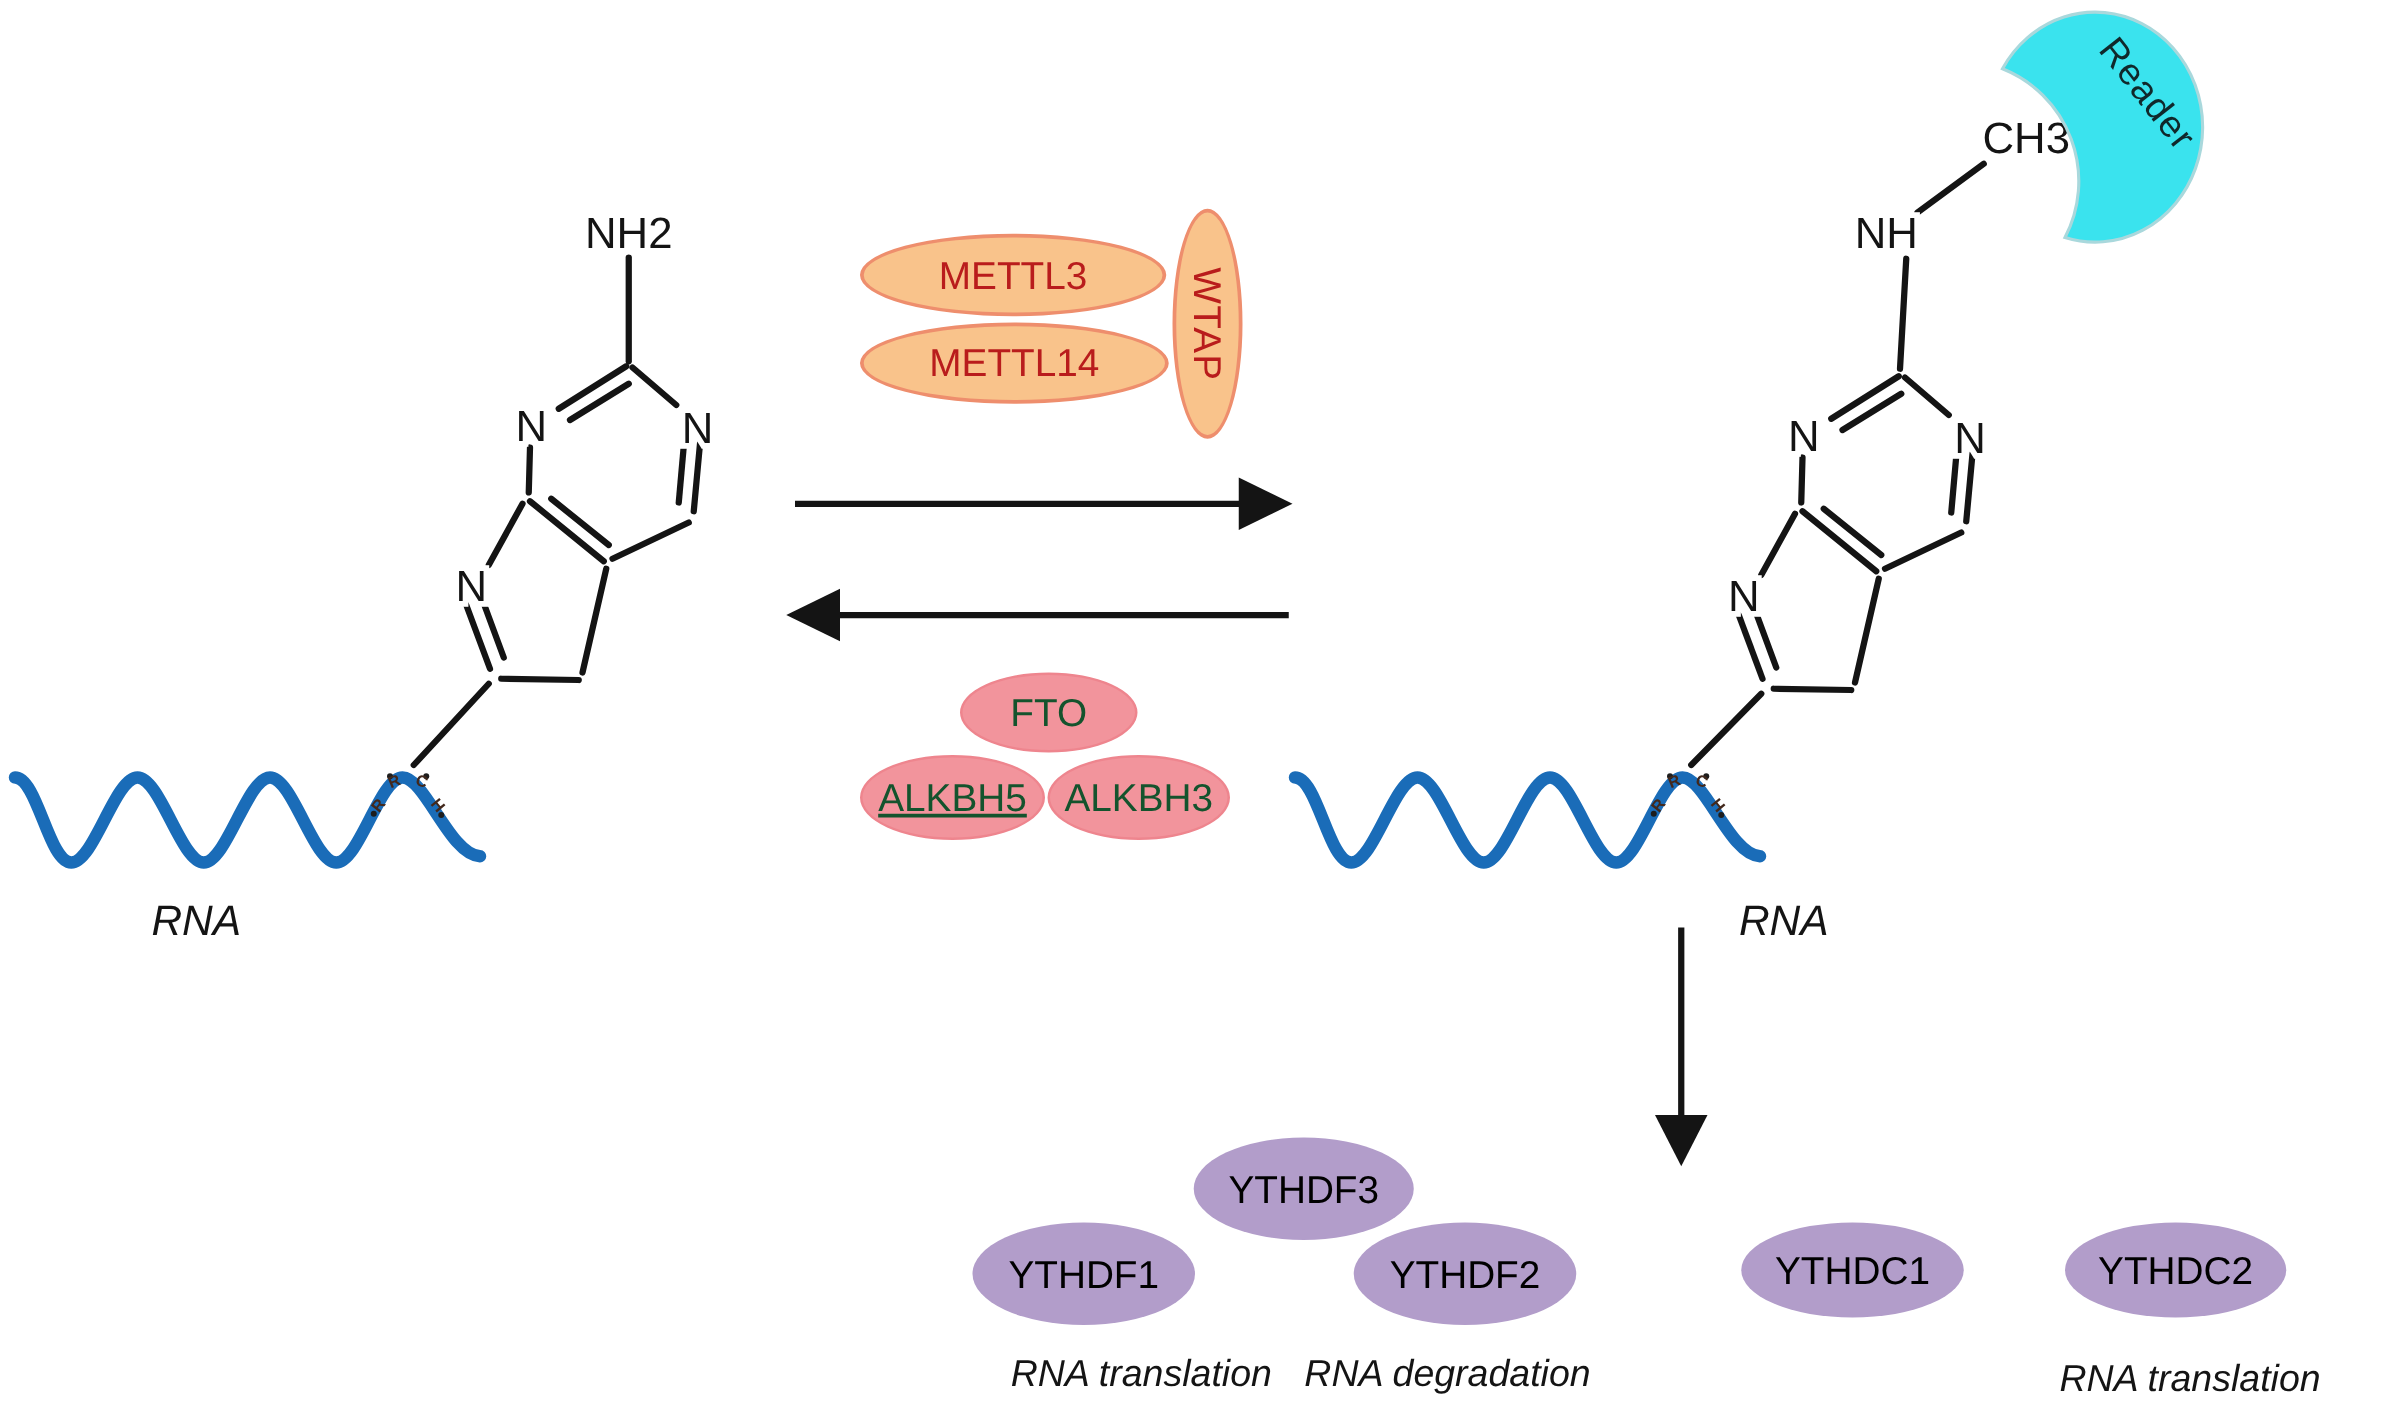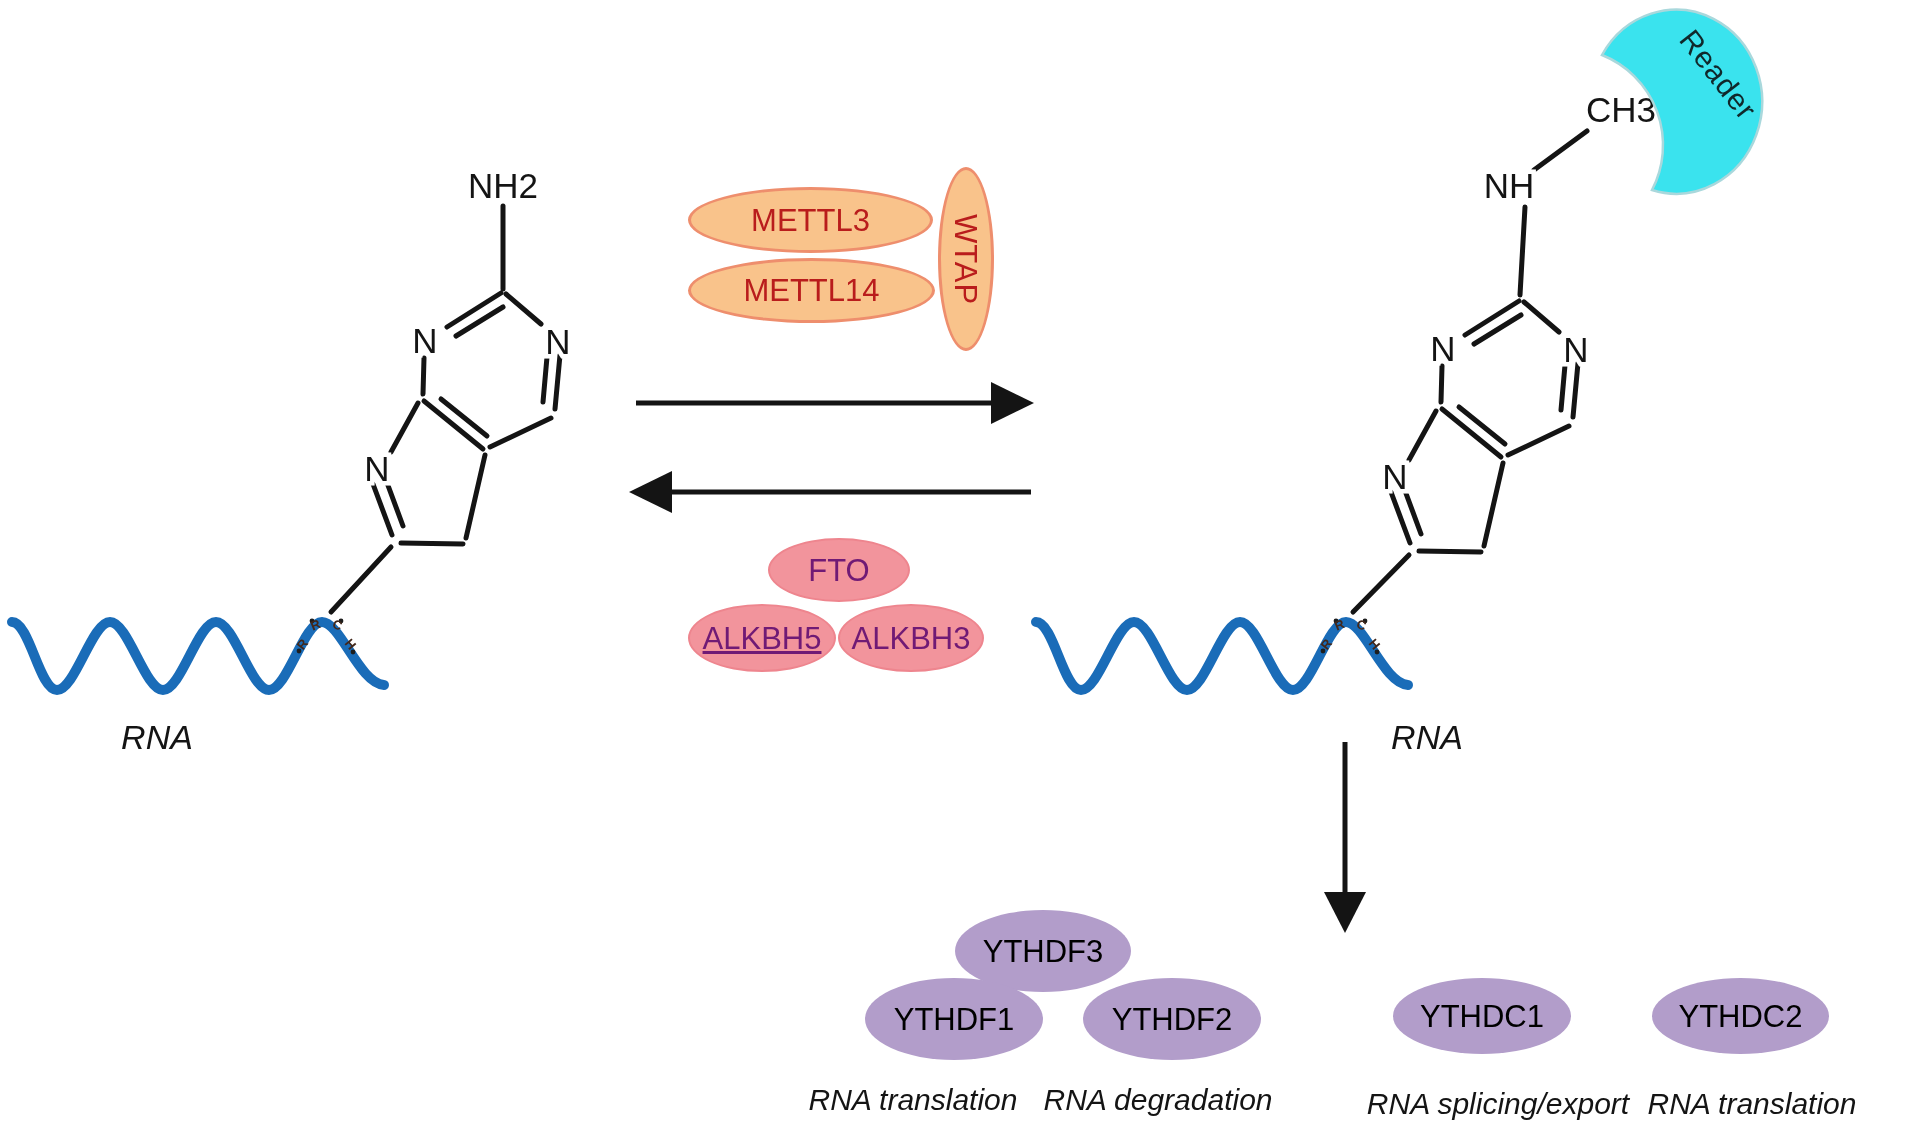--- a/index.html
+++ b/index.html
@@ -21,7 +21,7 @@
   .ellipse{position:absolute;border-radius:50%;display:flex;align-items:center;justify-content:center;
            font-size:31px;line-height:1;box-sizing:border-box;}
   .writer{background:var(--writer-fill,#f9c38b);border:3px solid var(--writer-border,#ee8e6d);color:#b91c1c;}
-  .eraser{background:var(--eraser-fill,#f2949c);border:2px solid var(--eraser-border,#ee858e);color:#701a75;}
+  .eraser{background:var(--eraser-fill,#f2949c);border:2px solid var(--eraser-border,#ee858e);color:#14532d;}
   .purple{background:var(--purple-fill,#b29dca);border:none;color:#000000;}
   .rot-cw{transform:rotate(90deg);white-space:nowrap;letter-spacing:1px;}
   .txt{position:absolute;transform:translateX(-50%);white-space:nowrap;color:var(--ink,#141414);font-style:italic;}

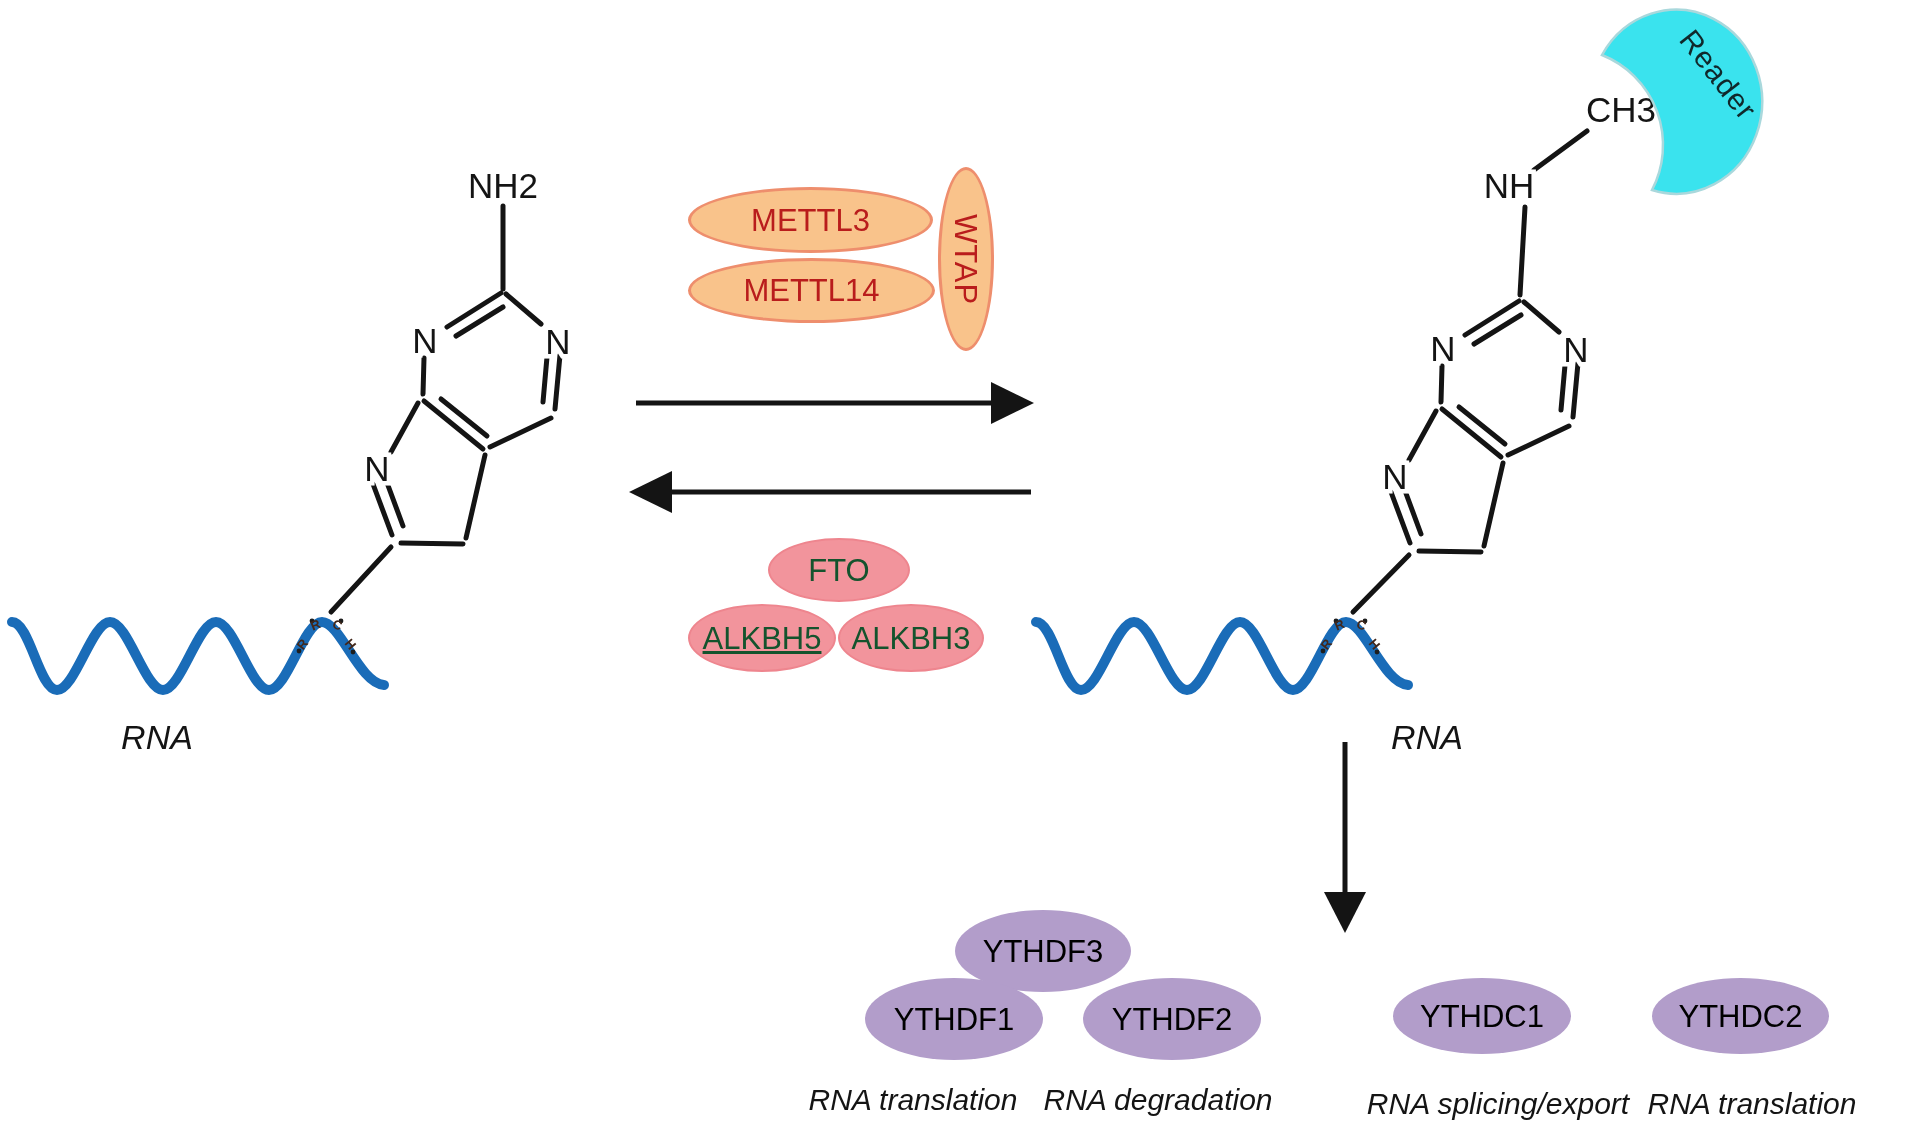--- a/index.html
+++ b/index.html
@@ -151,7 +151,7 @@
   <div class="ellipse purple" style="left:955px;top:910px;width:176px;height:82px;">
     <span>YTHDF3</span>
   </div>
-  <div class="ellipse purple" style="left:865px;top:978px;width:178px;height:82px;">
+  <div class="ellipse purple" style="left:778px;top:978px;width:178px;height:82px;">
     <span>YTHDF1</span>
   </div>
   <div class="ellipse purple" style="left:1083px;top:978px;width:178px;height:82px;text-align:center;">

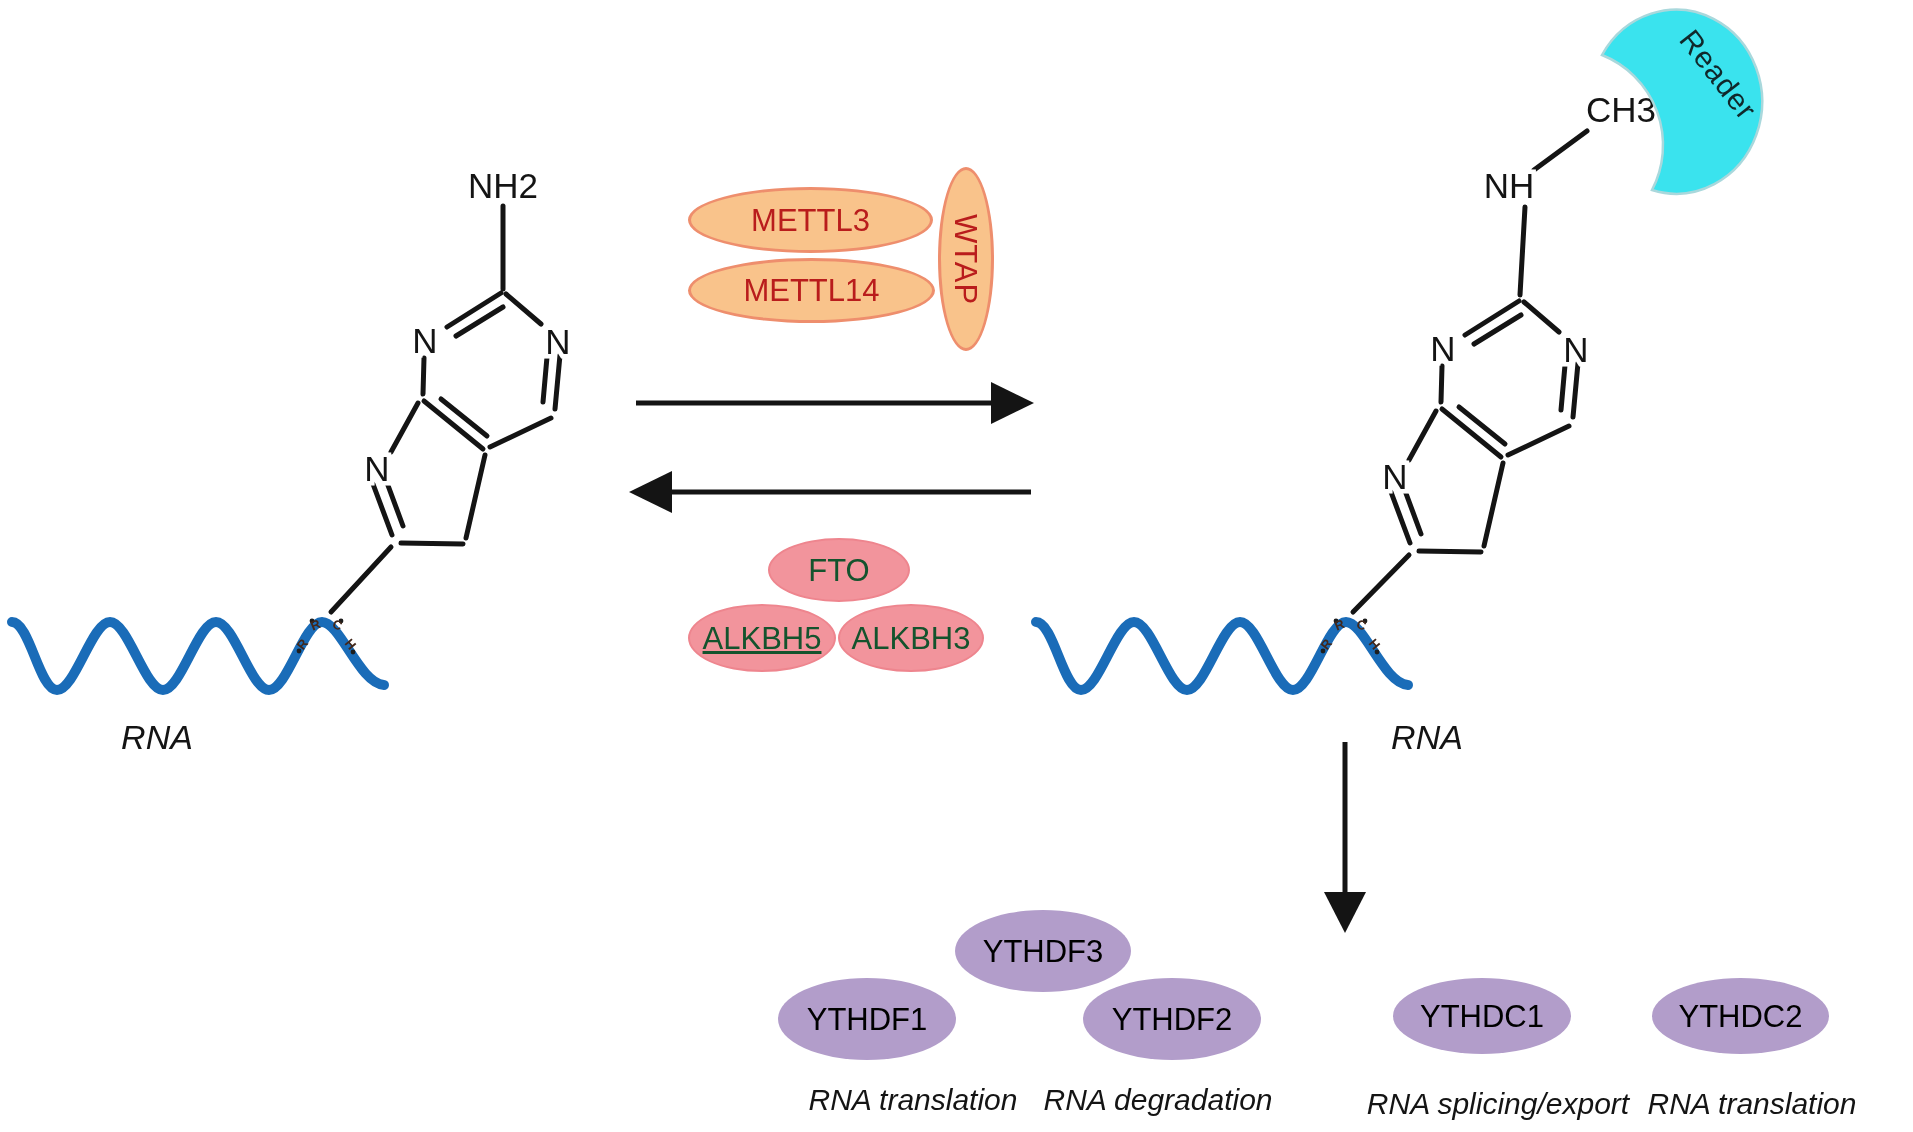--- a/index.html
+++ b/index.html
@@ -166,7 +166,6 @@
 
   <div class="txt fn-label" style="left:913px;top:1083px;">RNA translation</div>
   <div class="txt fn-label" style="left:1158px;top:1083px;">RNA degradation</div>
-  <div class="txt fn-label" style="left:1498px;top:1087px;">RNA splicing/export</div>
   <div class="txt fn-label" style="left:1752px;top:1087px;">RNA translation</div>
 
 </div>

